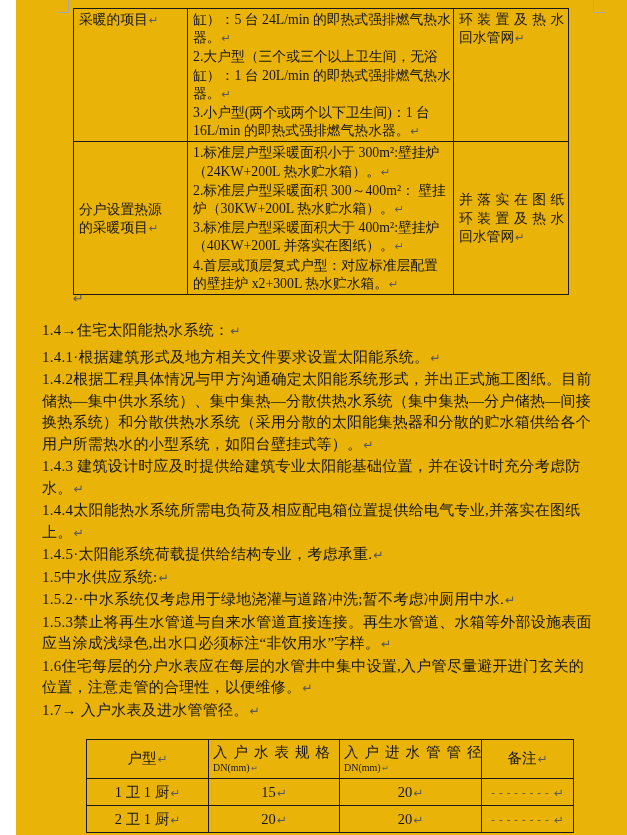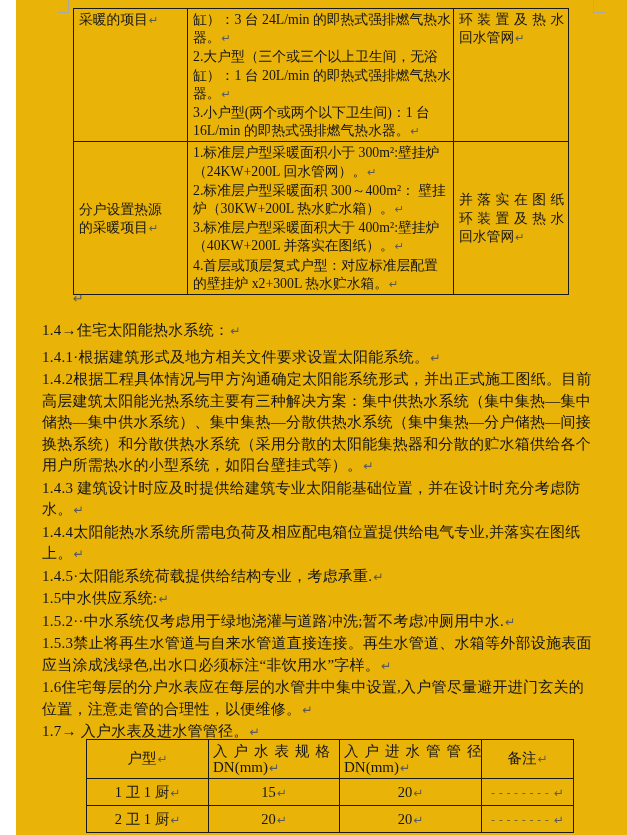--- a/index.html
+++ b/index.html
@@ -57,7 +57,7 @@
             <div class="tline"><span class="run">采暖的项目</span><span class="pilcrow">↵</span></div>
           </td>
           <td class="c2">
-            <div class="tline"><span class="run">缸）：3 台 24L/min 的即热式强排燃气热水</span></div>
+            <div class="tline"><span class="run">缸）：5 台 24L/min 的即热式强排燃气热水</span></div>
             <div class="tline"><span class="run">器。</span><span class="pilcrow">↵</span></div>
             <div class="tline"><span class="run">2.大户型（三个或三个以上卫生间，无浴</span></div>
             <div class="tline"><span class="run">缸）：1 台 20L/min 的即热式强排燃气热水</span></div>

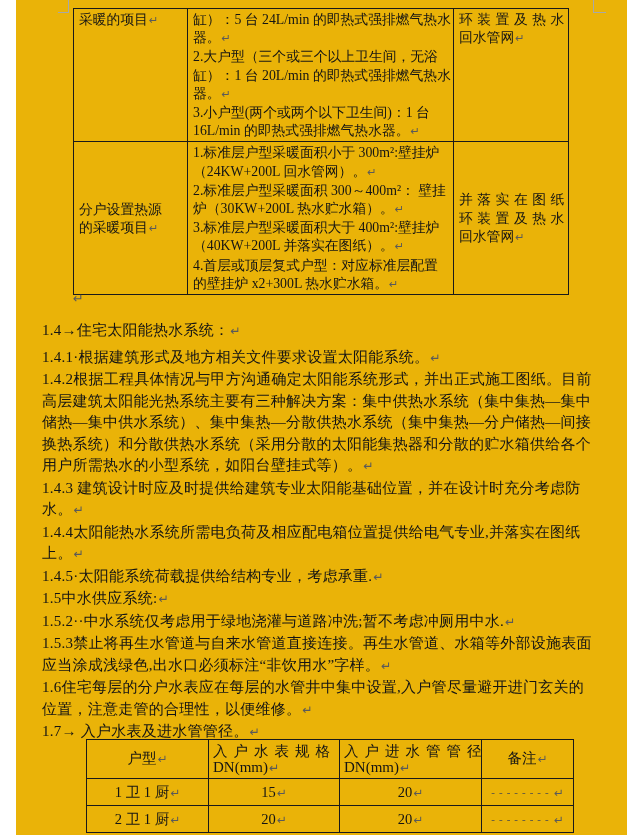--- a/index.html
+++ b/index.html
@@ -77,7 +77,7 @@
           </td>
           <td class="c2">
             <div class="tline"><span class="run">1.标准层户型采暖面积小于 300m²:壁挂炉</span></div>
-            <div class="tline"><span class="run">（24KW+200L 回水管网）。</span><span class="pilcrow">↵</span></div>
+            <div class="tline"><span class="run">（24KW+200L 热水贮水箱）。</span><span class="pilcrow">↵</span></div>
             <div class="tline"><span class="run">2.标准层户型采暖面积 300～400m²： 壁挂</span></div>
             <div class="tline"><span class="run">炉（30KW+200L 热水贮水箱）。</span><span class="pilcrow">↵</span></div>
             <div class="tline"><span class="run">3.标准层户型采暖面积大于 400m²:壁挂炉</span></div>

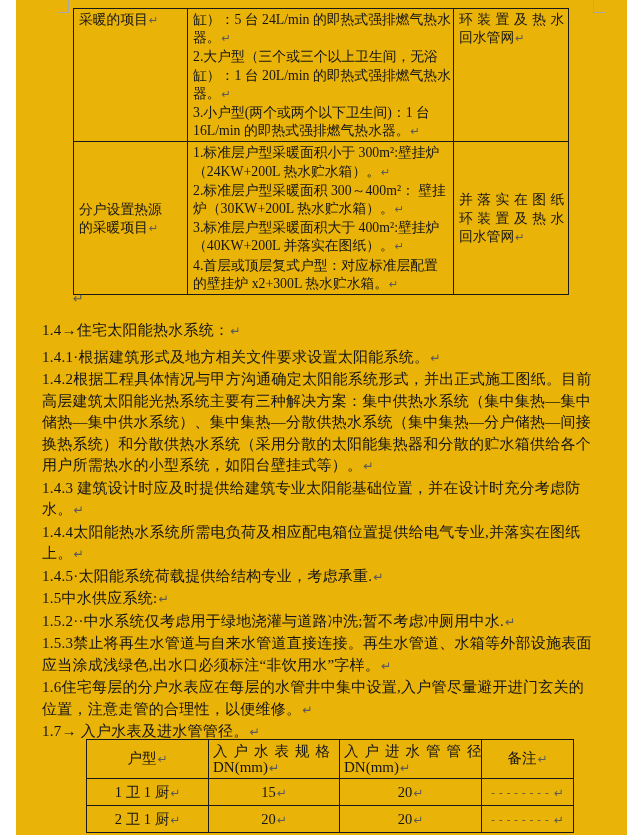--- a/index.html
+++ b/index.html
@@ -100,7 +100,6 @@
       <div class="tline first"><span class="run">1.4→住宅太阳能热水系统：</span><span class="pilcrow">↵</span></div>
       <div class="tline"><span class="run">1.4.1·根据建筑形式及地方相关文件要求设置太阳能系统。</span><span class="pilcrow">↵</span></div>
       <div class="tline"><span class="run">1.4.2根据工程具体情况与甲方沟通确定太阳能系统形式，并出正式施工图纸。目前</span></div>
-      <div class="tline"><span class="run">高层建筑太阳能光热系统主要有三种解决方案：集中供热水系统（集中集热—集中</span></div>
       <div class="tline"><span class="run">储热—集中供水系统）、集中集热—分散供热水系统（集中集热—分户储热—间接</span></div>
       <div class="tline"><span class="run">换热系统）和分散供热水系统（采用分散的太阳能集热器和分散的贮水箱供给各个</span></div>
       <div class="tline"><span class="run">用户所需热水的小型系统，如阳台壁挂式等）。</span><span class="pilcrow">↵</span></div>

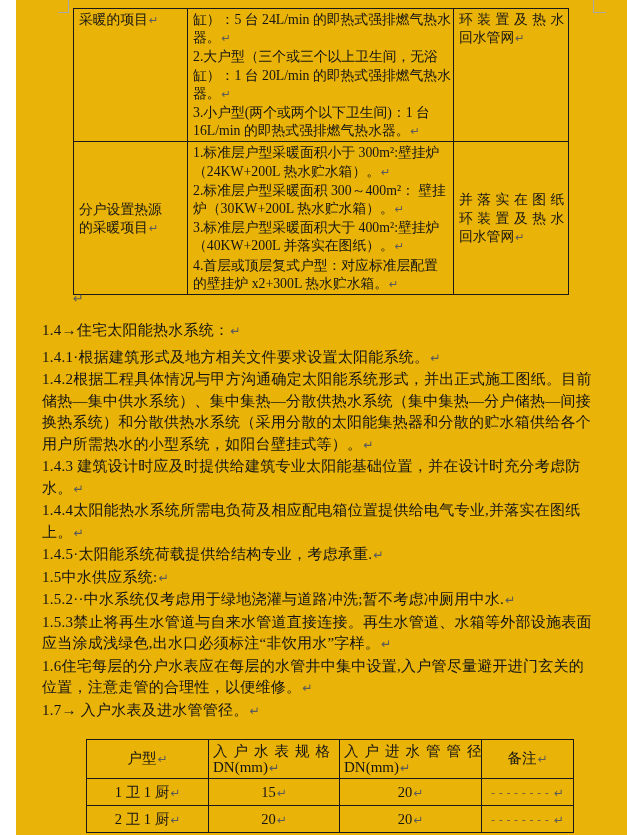--- a/index.html
+++ b/index.html
@@ -35,7 +35,7 @@
   table.t2 td{height:26px;font-size:14.5px;vertical-align:middle;}
   .hline1{line-height:17px;white-space:nowrap;}
   .hline1.spread .run{letter-spacing:6px;}
-  .dn{text-align:left;font-size:15px;line-height:14px;letter-spacing:0;white-space:nowrap;}
+  .dn{text-align:left;font-size:10px;line-height:14px;letter-spacing:0;white-space:nowrap;}
   .dashrun{letter-spacing:4px;color:#4d4d4d;font-size:11px;vertical-align:1px;}
 </style>
 </head>

